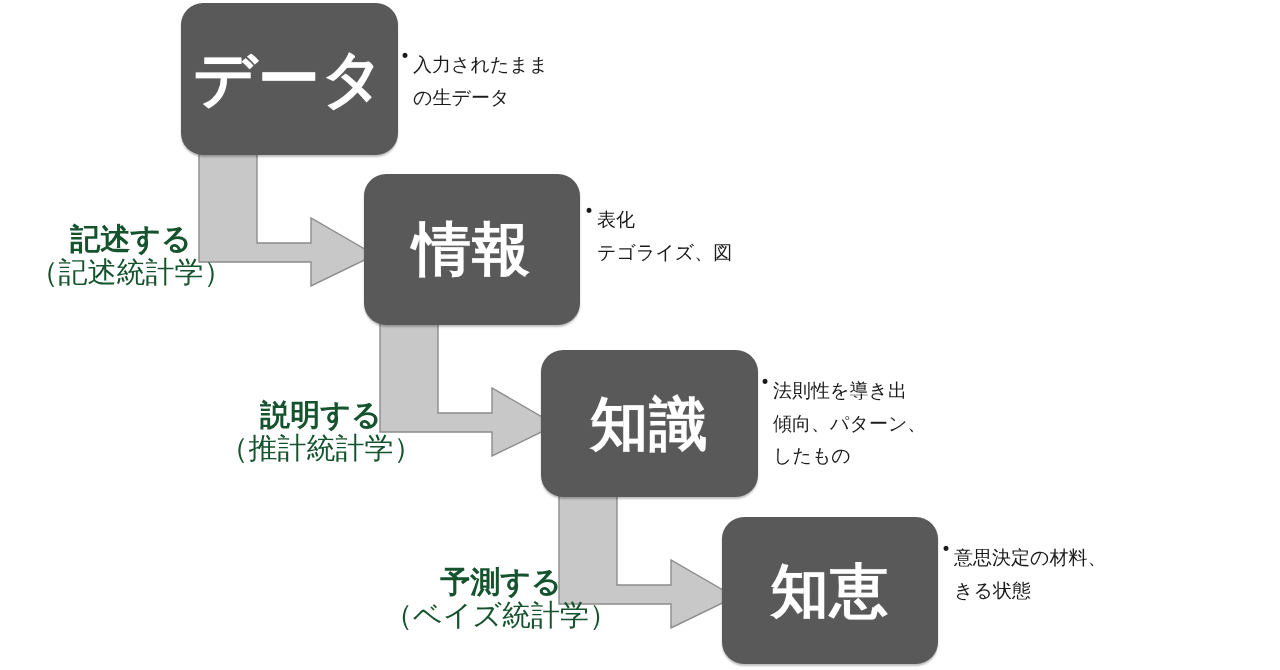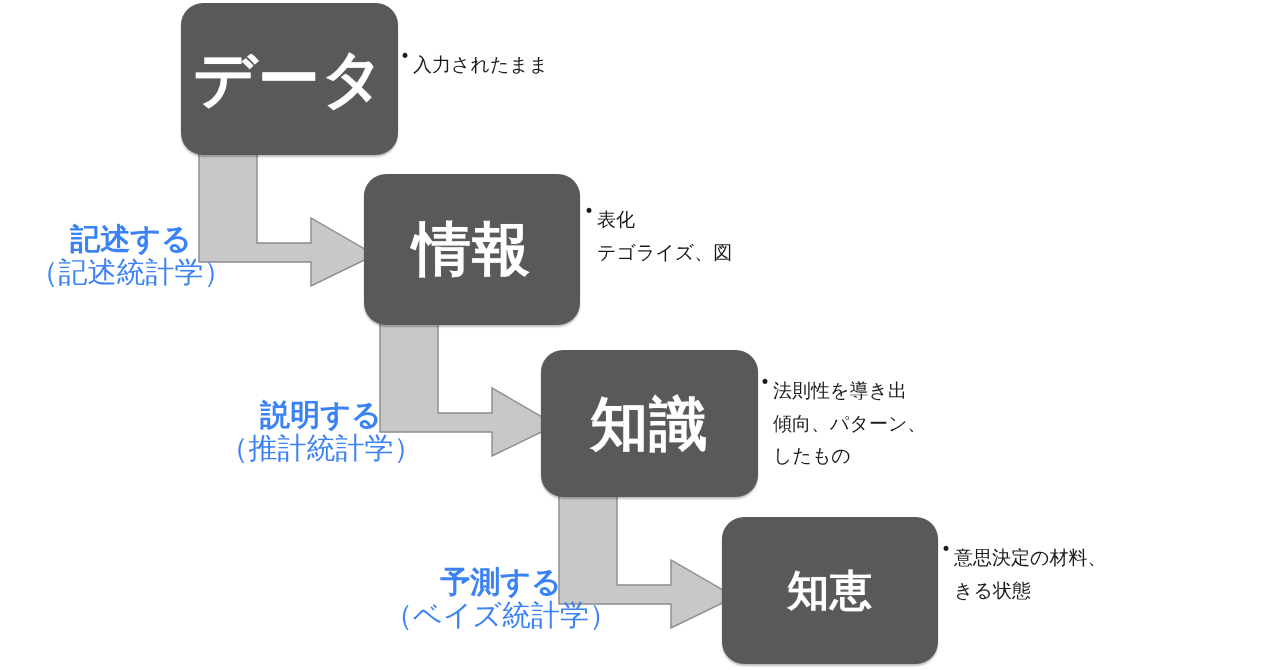--- a/index.html
+++ b/index.html
@@ -174,6 +174,7 @@
       <span class="bullet-dot">•</span>
       <span class="bullet-text">
         <span class="ln">入力されたまま</span>
+        <span class="ln">の生データ</span>
       </span>
     </div>
   </div>

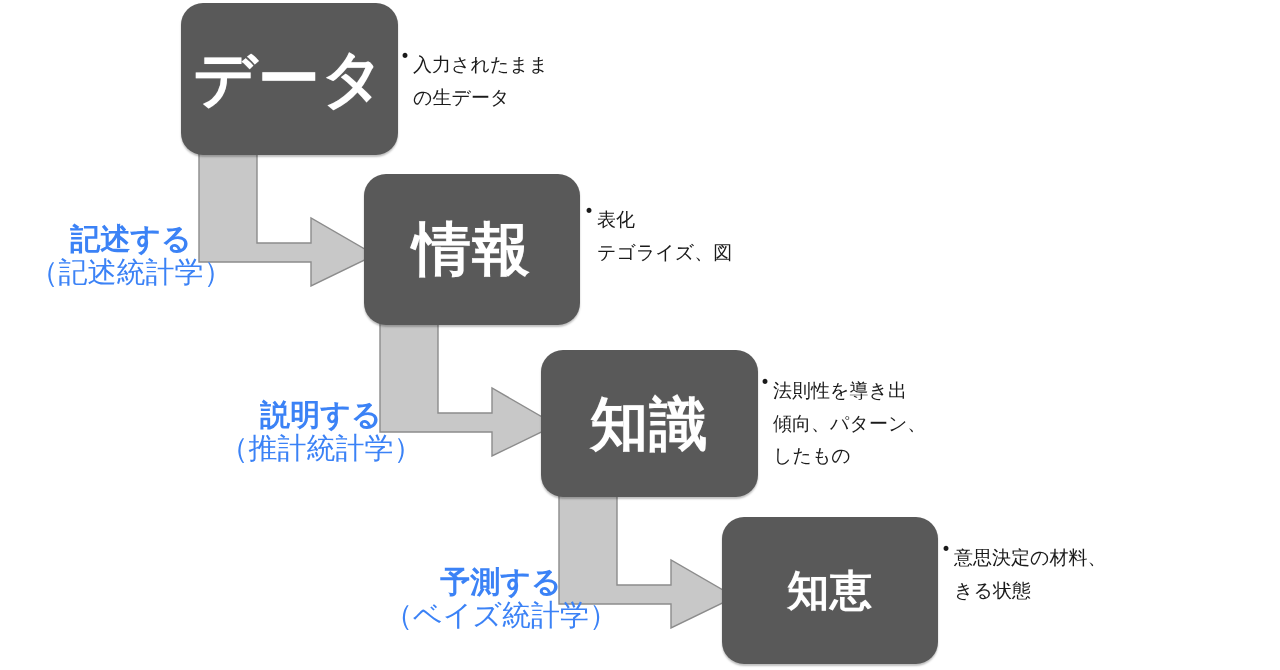--- a/index.html
+++ b/index.html
@@ -67,7 +67,7 @@
     position: absolute;
     z-index: 4;
     text-align: center;
-    color: #3b82f6;
+    color: #14532d;
     line-height: 1.12;
     white-space: nowrap;
   }

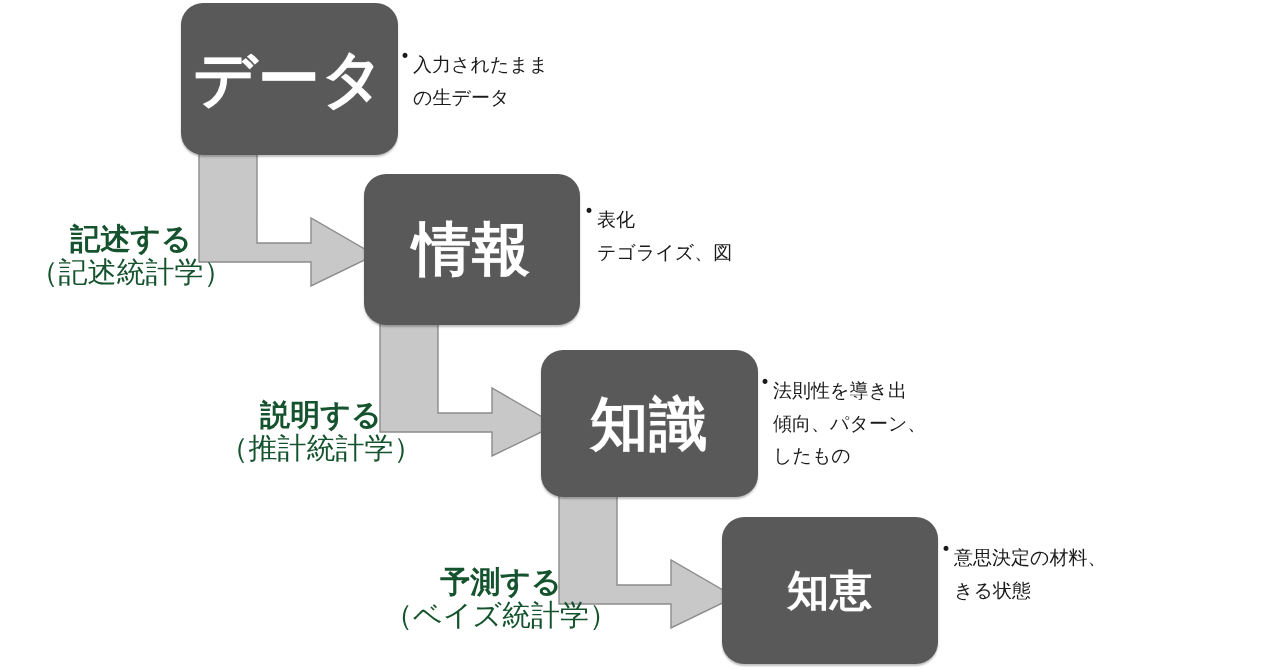--- a/index.html
+++ b/index.html
@@ -53,7 +53,7 @@
   #node-knowledge .node-label { font-size: 58px; }
 
   #node-wisdom { left: 722px; top: 517px; width: 216px; height: 147px; }
-  #node-wisdom .node-label { font-size: 42px; }
+  #node-wisdom .node-label { font-size: 58px; }
 
   
   .bent-arrow {

